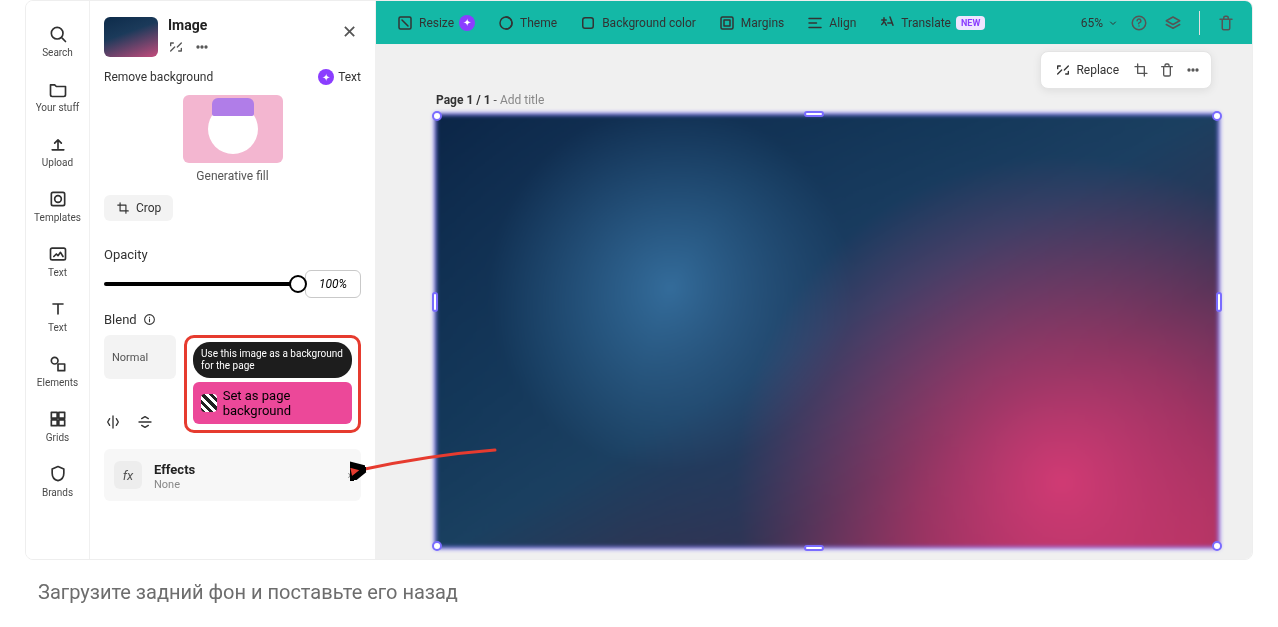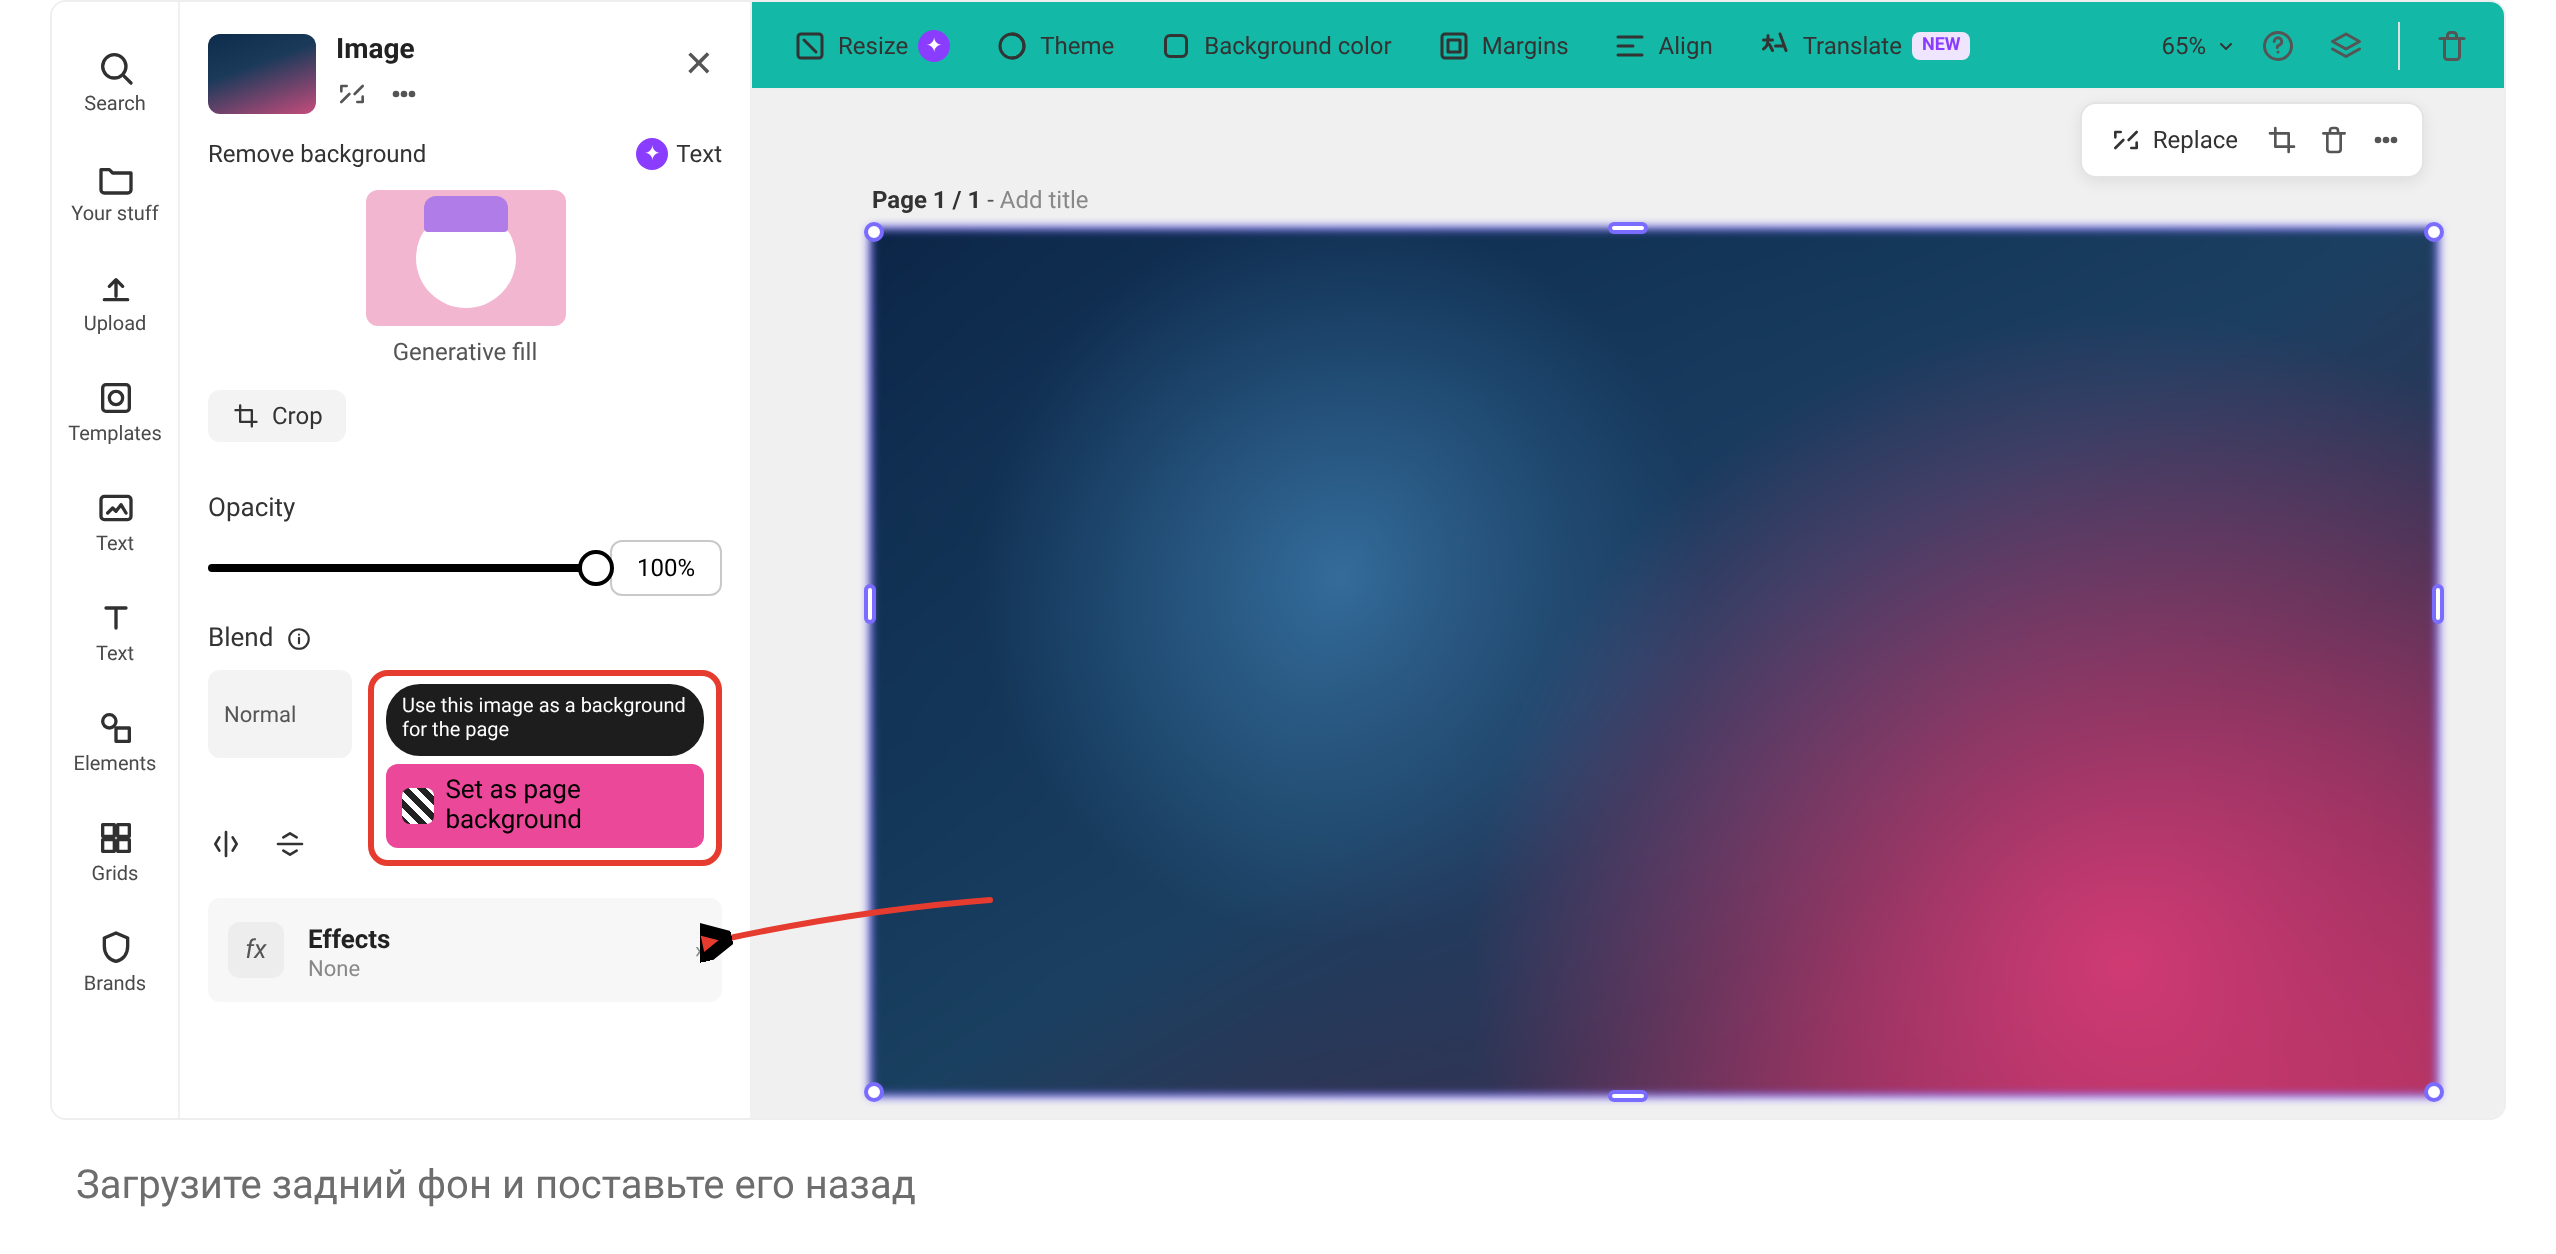--- a/index.html
+++ b/index.html
@@ -29,7 +29,7 @@
   .gen-caption { text-align:center; font-size:12px; color:#555; margin-bottom:12px;}
   .crop-btn { display:inline-flex; align-items:center; gap:6px; background:#f3f3f3; border-radius:6px; padding:6px 12px; font-size:12px; cursor:pointer; border:none; color:#333; margin-bottom:26px;}
   .section-label { font-size:13px; color:#333; margin-bottom:8px; display:flex; align-items:center; gap:6px;}
-  .opacity-row { display:flex; align-items:center; gap:2px; margin-bottom:14px;}
+  .opacity-row { display:flex; align-items:center; gap:2px; margin-bottom:14px;font-style:italic;}
   .slider { flex:1; height:4px; background:#000; border-radius:2px; position:relative;}
   .slider .knob { width:18px; height:18px; border-radius:50%; background:#fff; border:2px solid #000; position:absolute; right:-4px; top:50%; transform:translateY(-50%);}
   .opacity-val { width:56px; height:28px; border:1px solid #c9c9c9; border-radius:6px; display:flex; align-items:center; justify-content:center; font-size:12px;}

